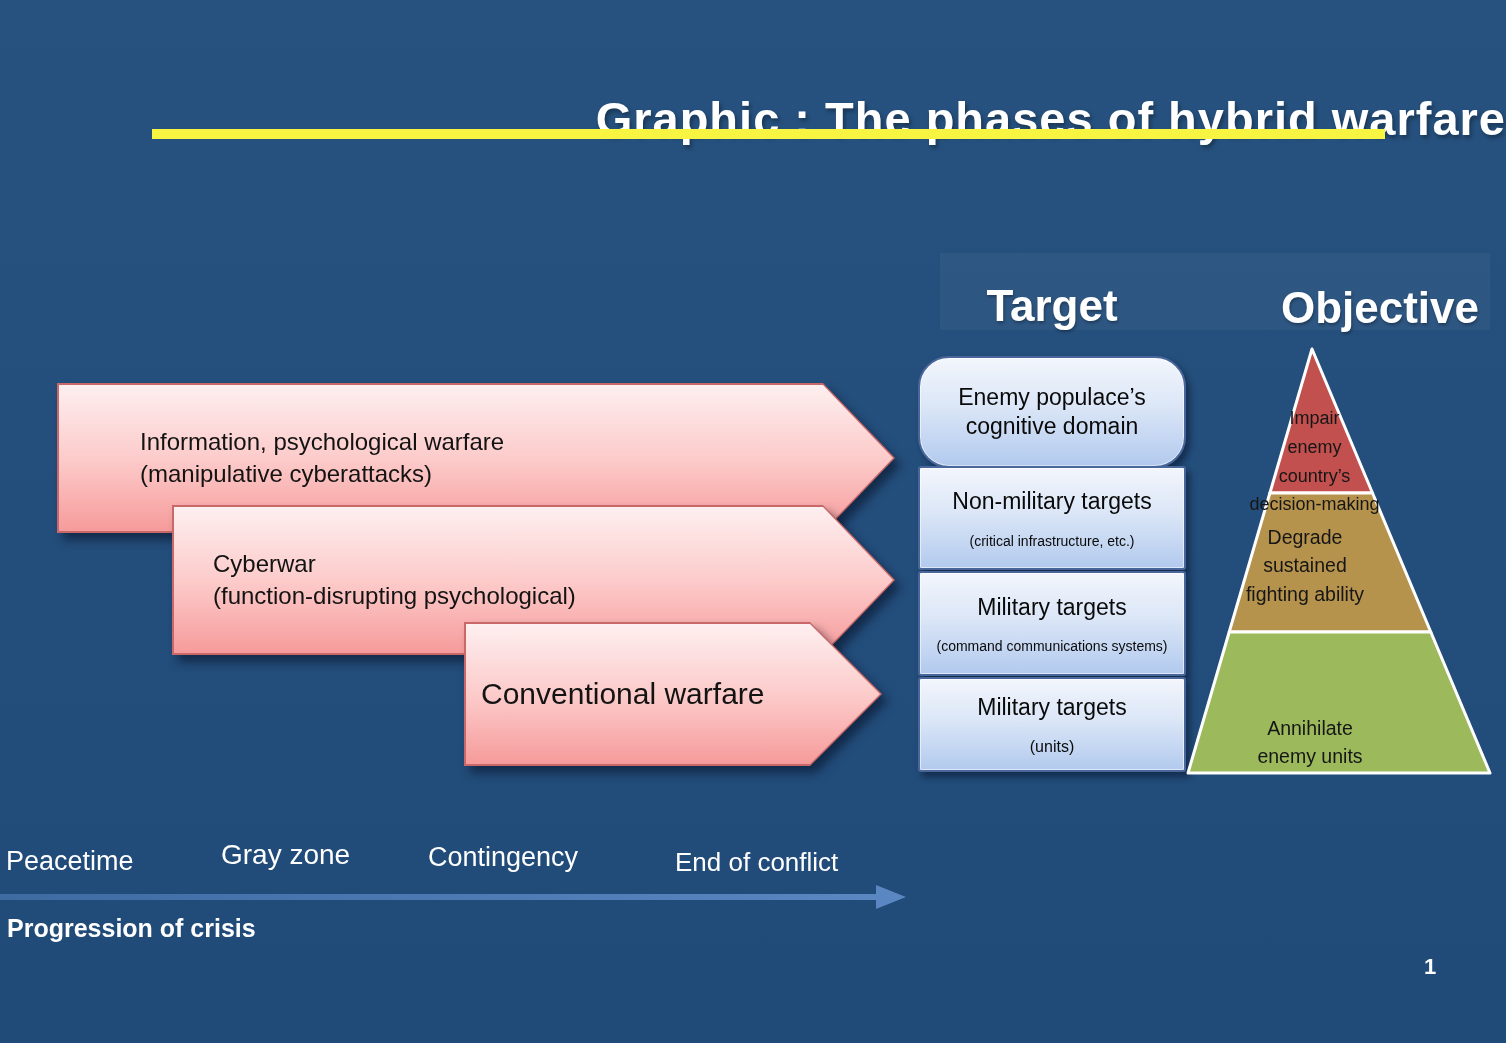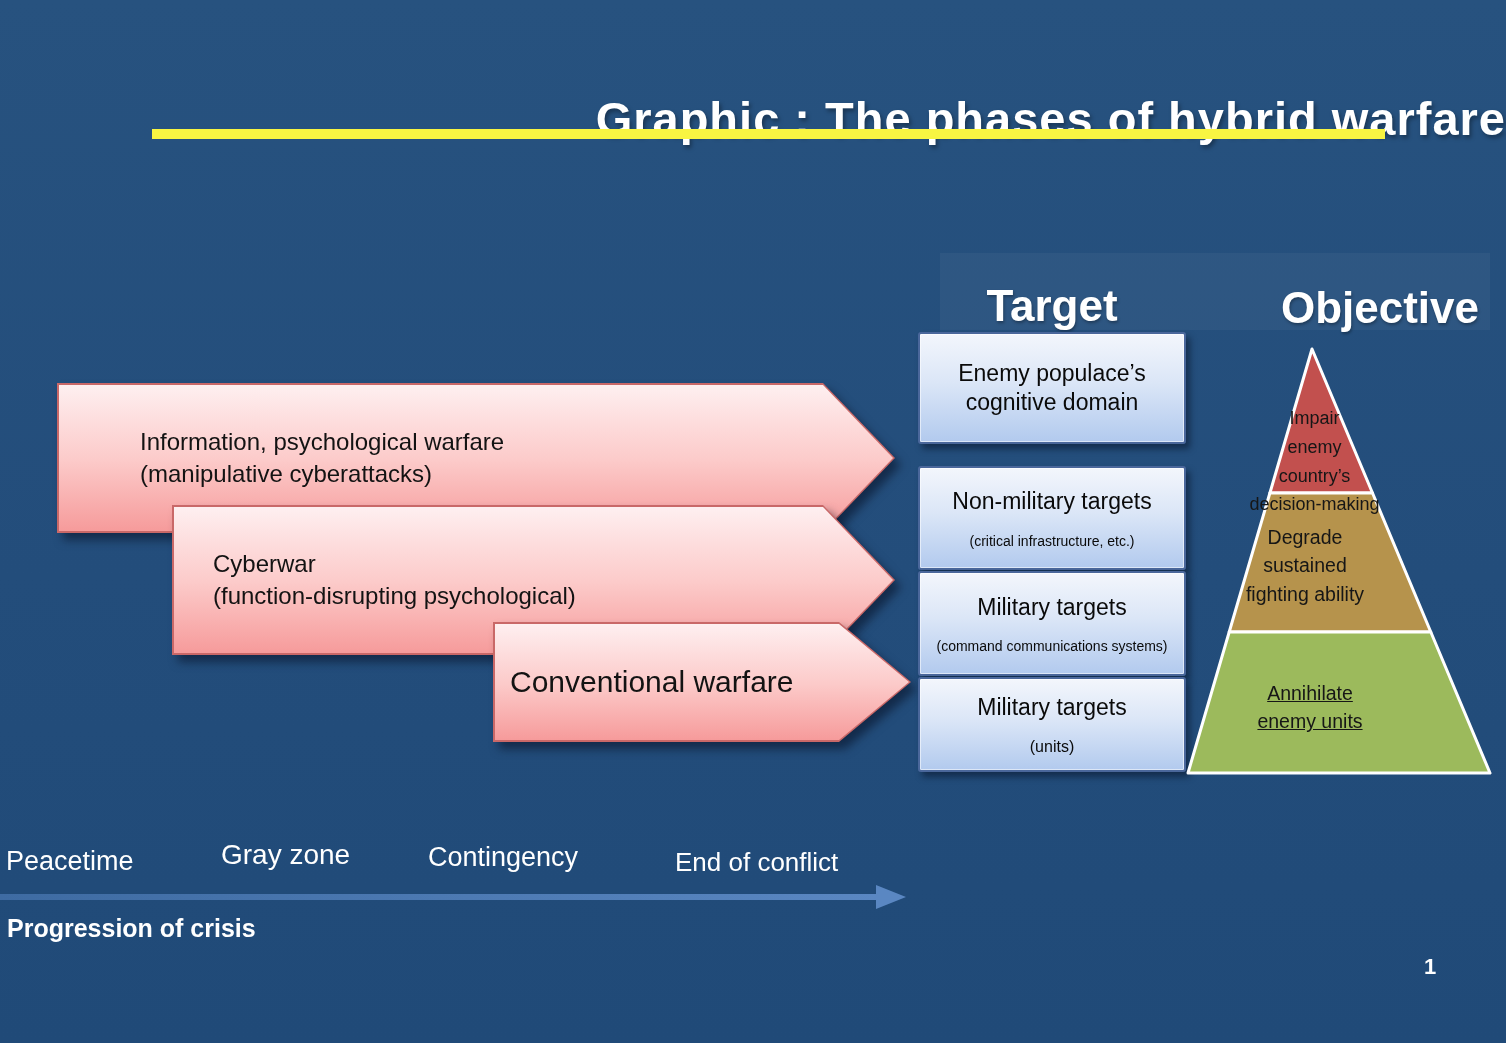--- a/index.html
+++ b/index.html
@@ -65,7 +65,7 @@
   .tbox .main{font-size:23px;line-height:1.25;}
   .tbox .sub{font-size:14px;margin-top:17px;}
   .tbox4 .sub{font-size:16px;}
-  .tbox1{top:332px;height:108px;}
+  .tbox1{top:356px;height:108px;border-radius:31px;}
   .tbox2{top:466px;height:100px;}
   .tbox3{top:571px;height:101px;}
   .tbox4{top:677px;height:91px;}

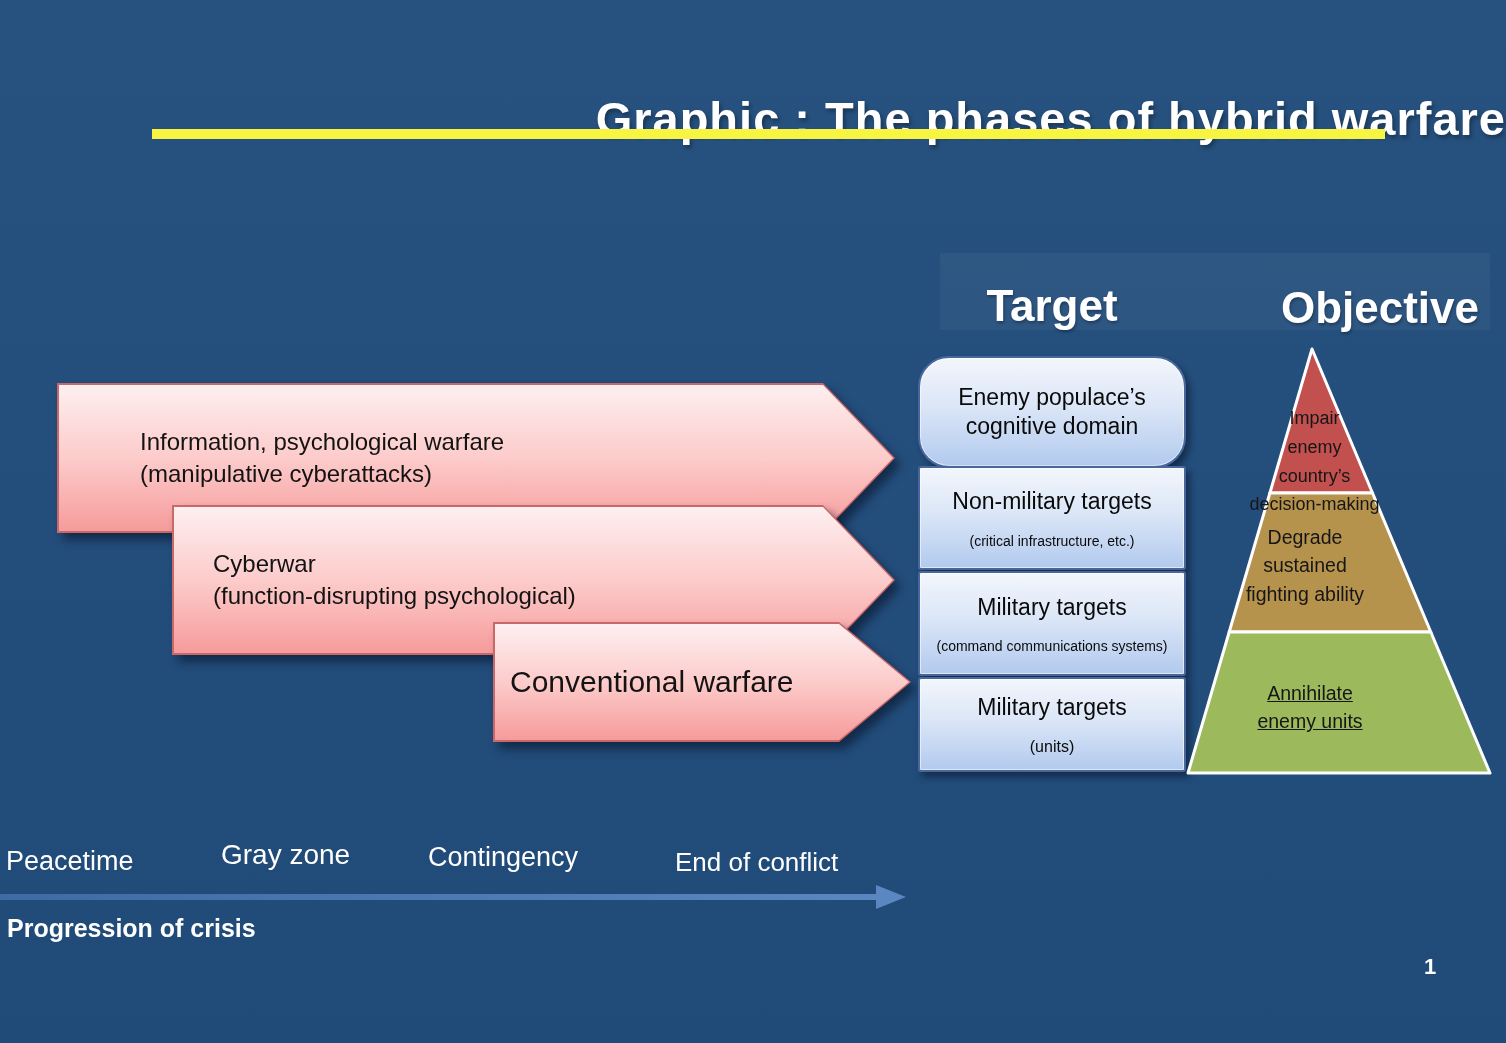--- a/index.html
+++ b/index.html
@@ -43,7 +43,7 @@
   .arrow2{left:172px;top:505px;width:723px;height:150px;}
   .arrow2 .arrow-shape{clip-path:polygon(0 0,651px 0,100% 50%,651px 100%,0 100%);}
   .arrow2 .arrow-fill{clip-path:polygon(0 0,649px 0,100% 50%,649px 100%,0 100%);}
-  .arrow3{left:493px;top:622px;width:418px;height:120px;}
+  .arrow3{left:464px;top:622px;width:418px;height:144px;}
   .arrow3 .arrow-shape{clip-path:polygon(0 0,346px 0,100% 50%,346px 100%,0 100%);}
   .arrow3 .arrow-fill{clip-path:polygon(0 0,344px 0,100% 50%,344px 100%,0 100%);}
   .arrow-label{

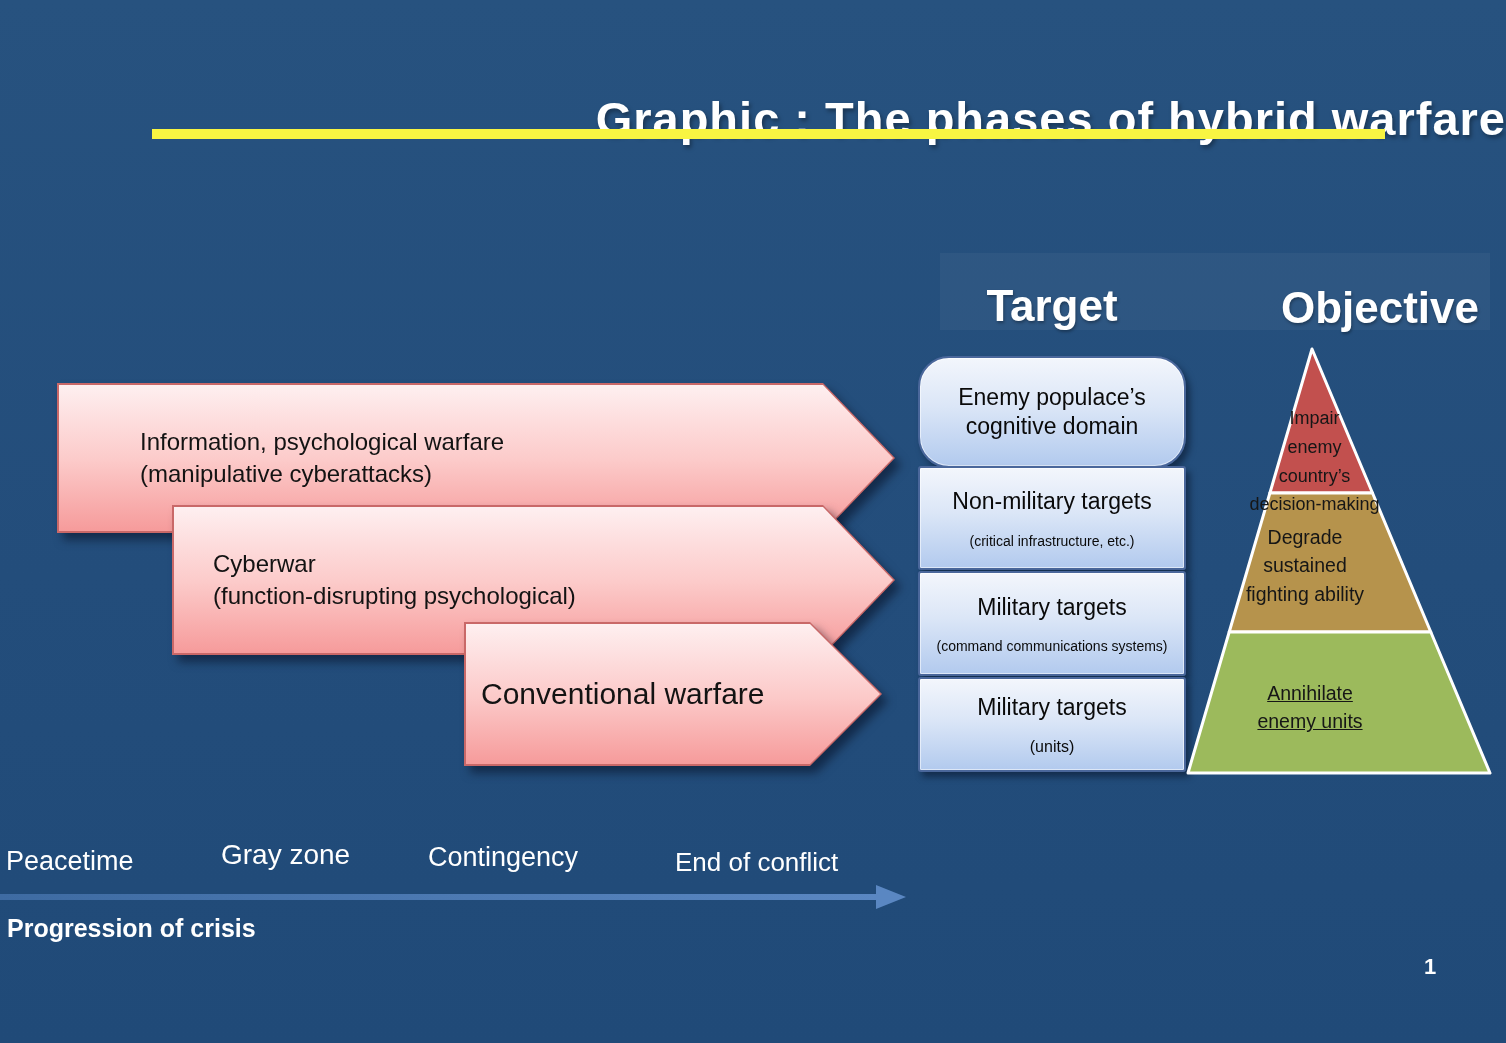--- a/index.html
+++ b/index.html
@@ -74,7 +74,7 @@
   .pyr-label{position:absolute;text-align:center;color:#161616;}
   .pyr-label-top{left:1242px;top:404px;width:145px;font-size:18px;line-height:1.6;}
   .pyr-label-mid{left:1225px;top:523px;width:160px;font-size:19.5px;line-height:1.45;}
-  .pyr-label-bottom{left:1210px;top:679px;width:200px;font-size:19.5px;line-height:1.45;text-decoration:underline;}
+  .pyr-label-bottom{left:1210px;top:714px;width:200px;font-size:19.5px;line-height:1.45;}
   
   .stage{position:absolute;color:#ffffff;white-space:nowrap;}
   .stage1{left:6px;top:846px;font-size:27px;}

